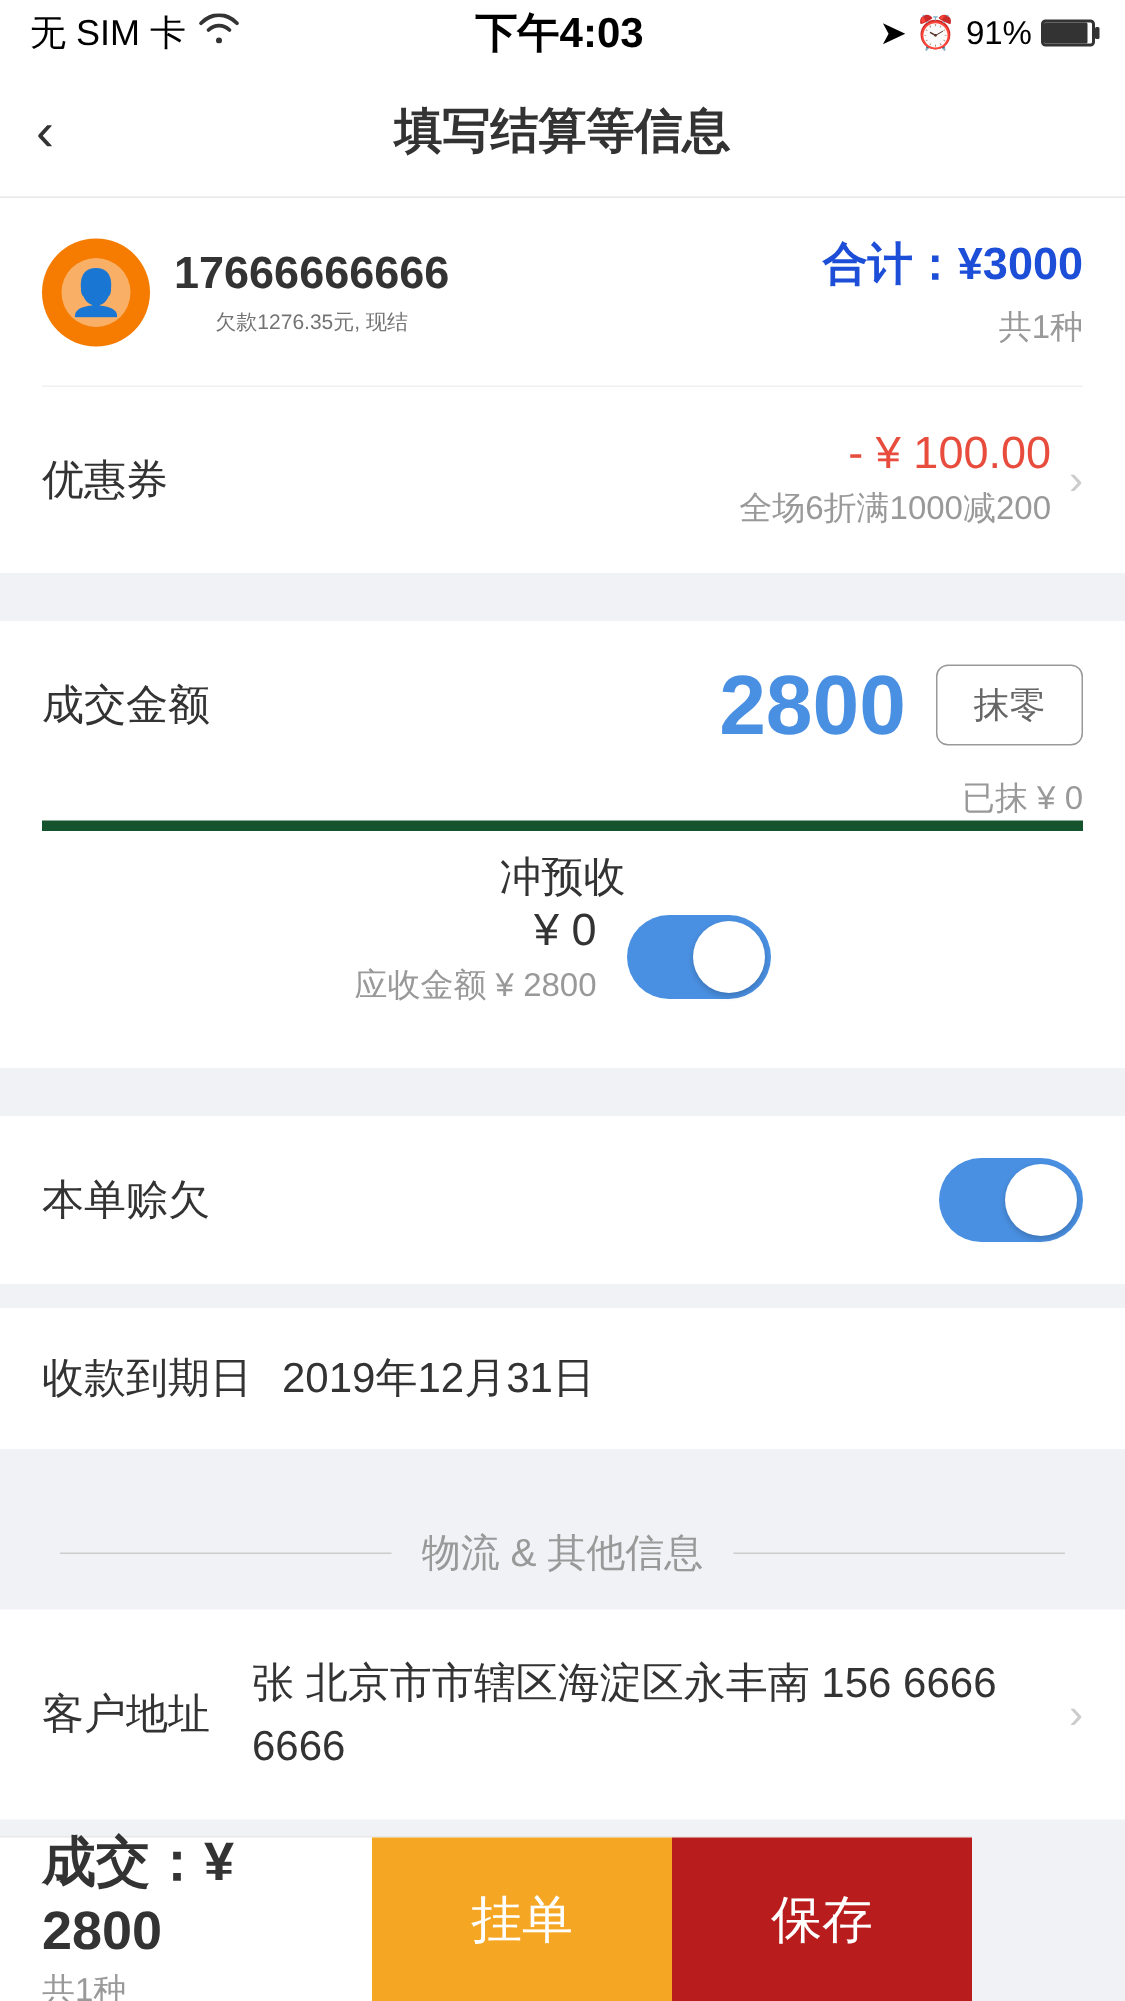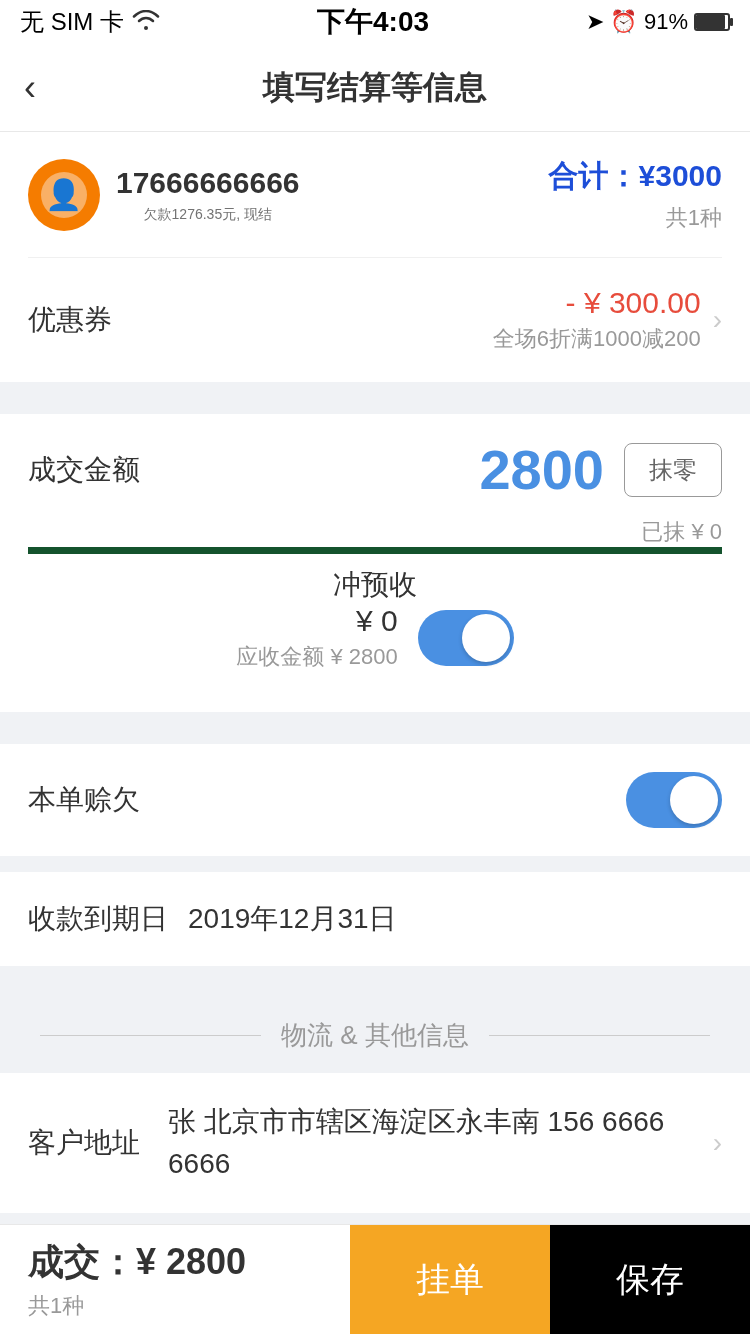--- a/index.html
+++ b/index.html
@@ -338,7 +338,7 @@
       <span class="coupon-label">优惠券</span>
       <div class="coupon-right">
         <div class="coupon-desc-wrap">
-          <span class="coupon-amount">- ¥ 300.00</span>
+          <span class="coupon-amount">- ¥ 100.00</span>
           <span class="coupon-desc">全场6折满1000减200</span>
         </div>
         <span class="chevron-right">›</span>

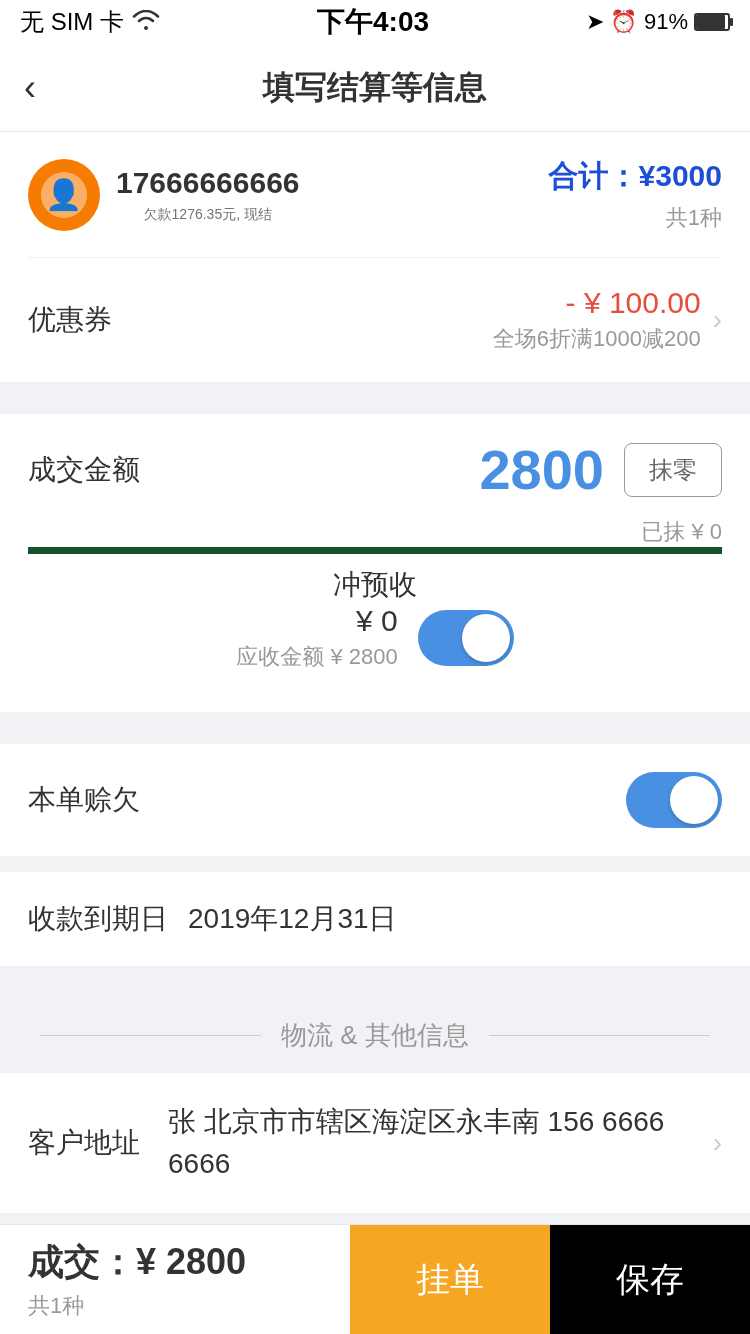--- a/index.html
+++ b/index.html
@@ -237,7 +237,7 @@
       position: fixed;
       bottom: 0;
       left: 0;
-      width: 750px;
+      width: 648px;
       height: 110px;
       background: #fff;
       display: flex;

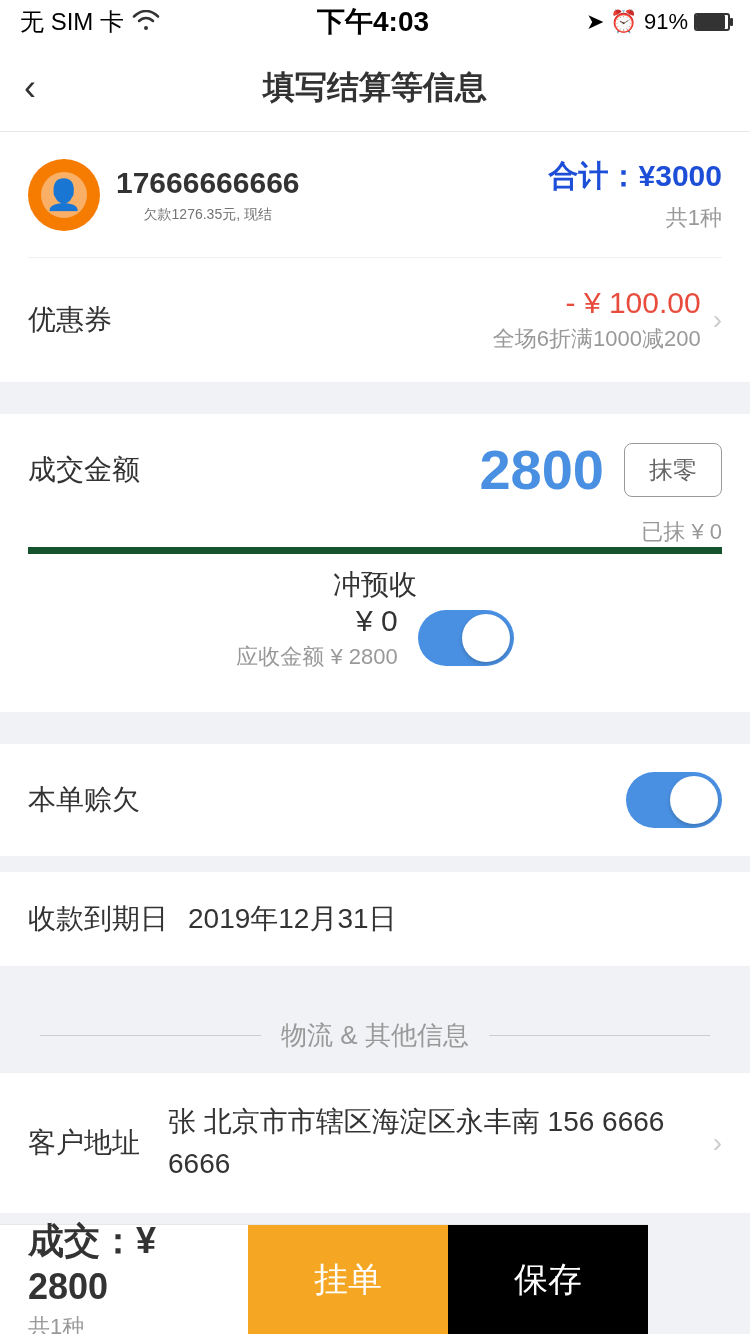--- a/index.html
+++ b/index.html
@@ -269,7 +269,7 @@
     .btn-save {
       width: 200px;
       height: 110px;
-      background: #000000;
+      background: #b91c1c;
       color: white;
       font-size: 34px;
       font-weight: 500;

